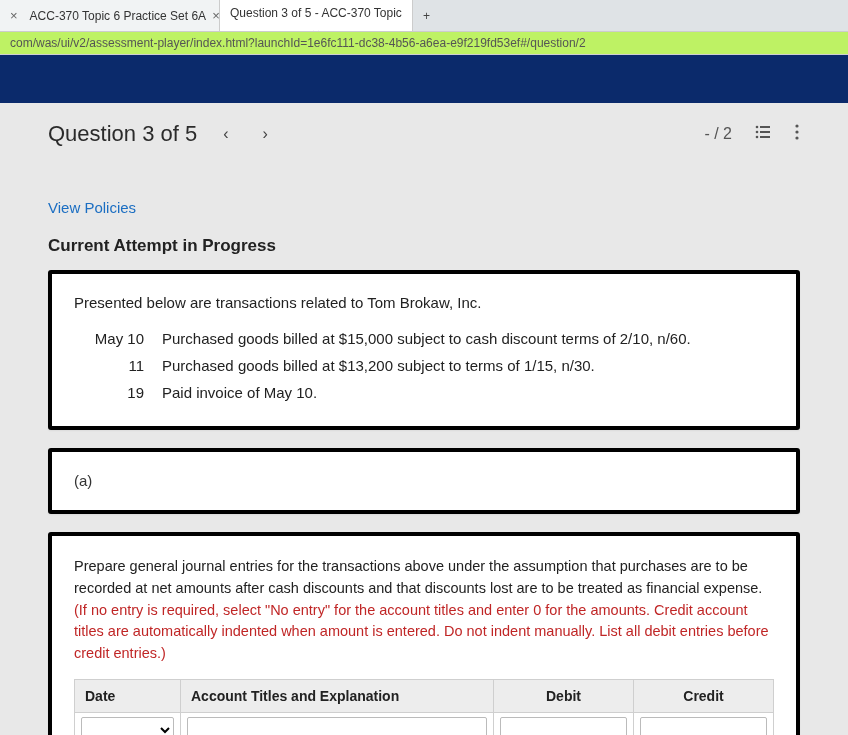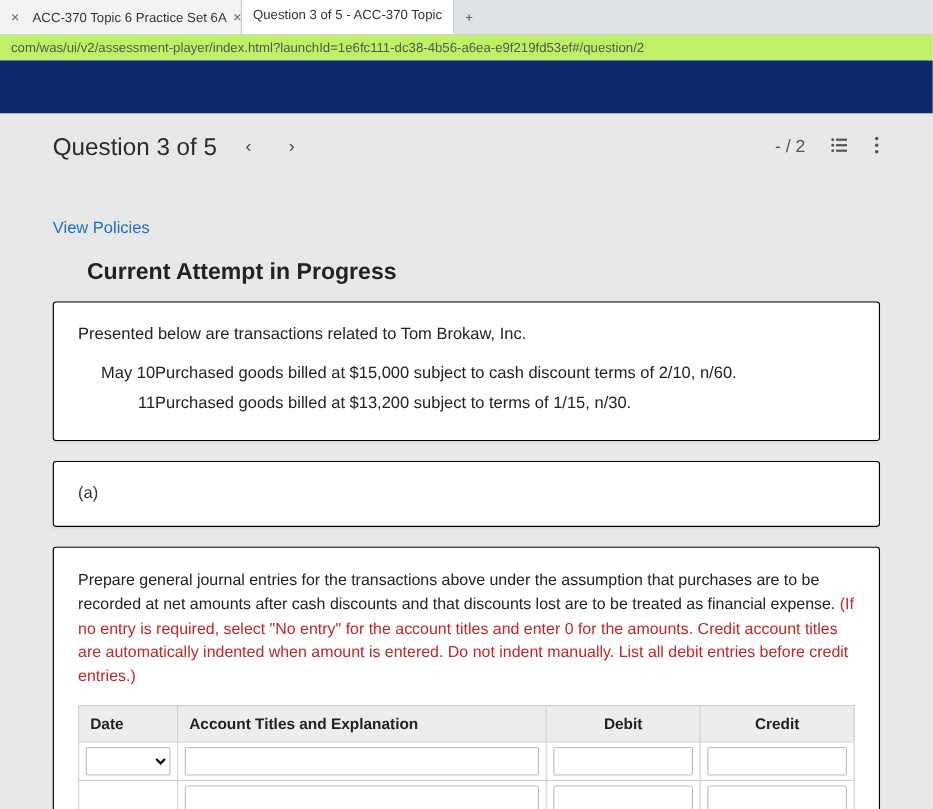--- a/index.html
+++ b/index.html
@@ -21,7 +21,7 @@
   .score { font-size: 16px; }
   .iconbtn { cursor: pointer; font-size: 18px; color: #555; }
   .view-policies { color: #1b6ec2; font-size: 15px; cursor: pointer; display: inline-block; padding: 4px 0 14px 0; margin-top: 42px; }
-  .section-h { font-size: 21px; font-weight: 600; padding: 6px 0 14px 0; color: #222; margin-left: 31px; }
+  .section-h { font-size: 17px; font-weight: 600; padding: 6px 0 14px 0; color: #222; }
   .card { background: #fff; border: 1px solid #000000; border-radius: 3px; padding: 20px 22px; margin-bottom: 18px; box-shadow: 0 1px 2px rgba(0,0,0,0.06); }
   .intro { font-size: 15px; margin-bottom: 14px; }
   .tx-row { display: flex; font-size: 15px; padding: 5px 0 5px 12px; }

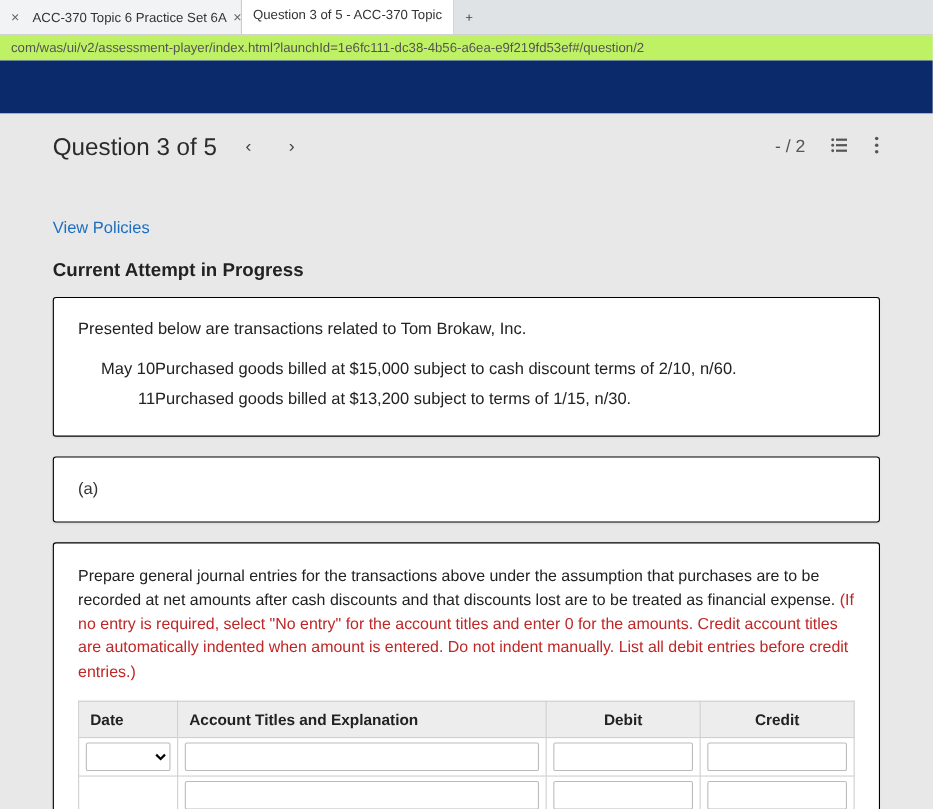--- a/index.html
+++ b/index.html
@@ -22,7 +22,7 @@
   .iconbtn { cursor: pointer; font-size: 18px; color: #555; }
   .view-policies { color: #1b6ec2; font-size: 15px; cursor: pointer; display: inline-block; padding: 4px 0 14px 0; margin-top: 42px; }
   .section-h { font-size: 17px; font-weight: 600; padding: 6px 0 14px 0; color: #222; }
-  .card { background: #fff; border: 1px solid #000000; border-radius: 3px; padding: 20px 22px; margin-bottom: 18px; box-shadow: 0 1px 2px rgba(0,0,0,0.06); }
+  .card { background: #fff; border: 4px solid #000000; border-radius: 3px; padding: 20px 22px; margin-bottom: 18px; box-shadow: 0 1px 2px rgba(0,0,0,0.06); }
   .intro { font-size: 15px; margin-bottom: 14px; }
   .tx-row { display: flex; font-size: 15px; padding: 5px 0 5px 12px; }
   .tx-date { min-width: 58px; text-align: right; }

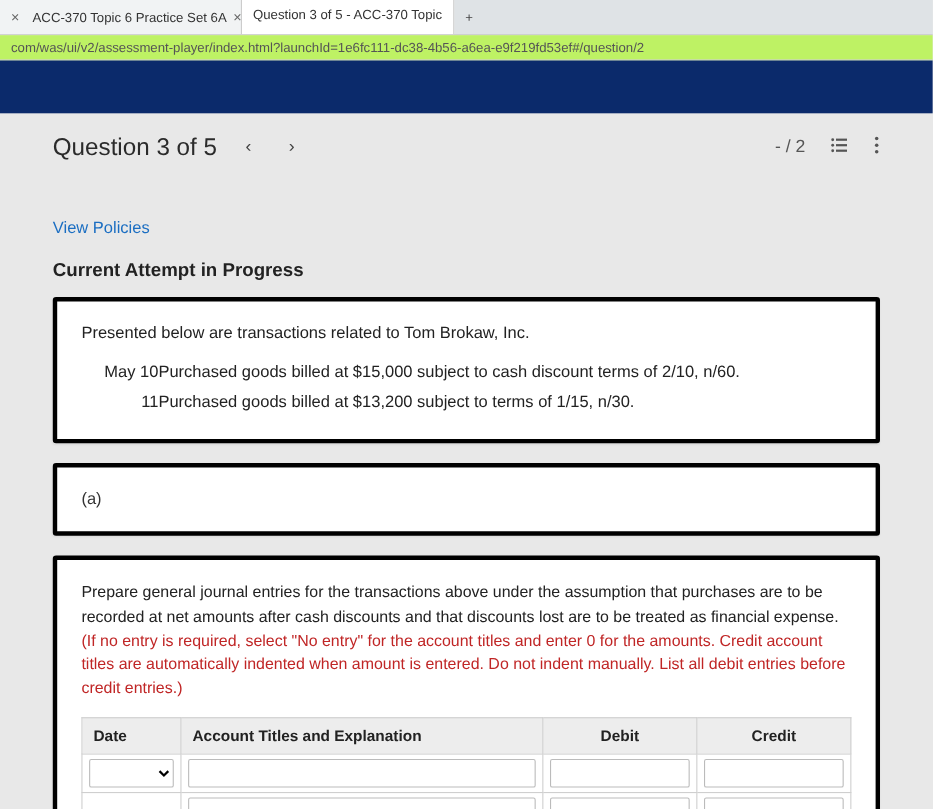--- a/index.html
+++ b/index.html
@@ -24,7 +24,7 @@
   .section-h { font-size: 17px; font-weight: 600; padding: 6px 0 14px 0; color: #222; }
   .card { background: #fff; border: 4px solid #000000; border-radius: 3px; padding: 20px 22px; margin-bottom: 18px; box-shadow: 0 1px 2px rgba(0,0,0,0.06); }
   .intro { font-size: 15px; margin-bottom: 14px; }
-  .tx-row { display: flex; font-size: 15px; padding: 5px 0 5px 12px; }
+  .tx-row { display: flex; gap: 18px; font-size: 15px; padding: 5px 0 5px 12px; }
   .tx-date { min-width: 58px; text-align: right; }
   .part-label { font-size: 15px; color: #333; }
   .instr { font-size: 14.5px; line-height: 1.5; }

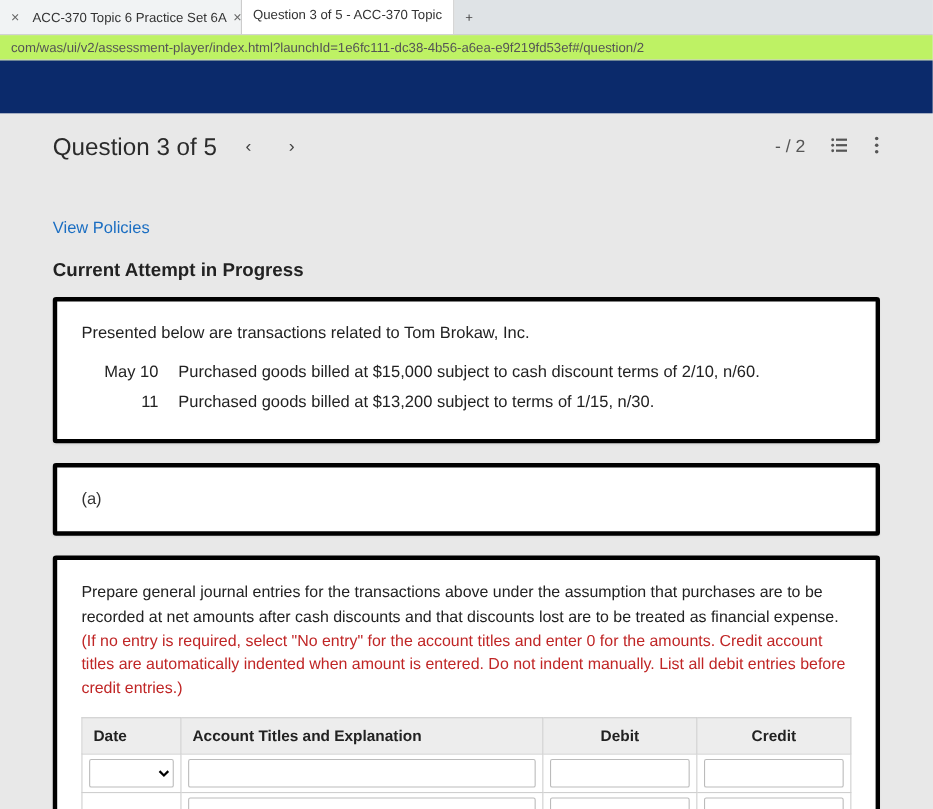--- a/index.html
+++ b/index.html
@@ -109,6 +109,10 @@
       <div class="tx-date">11</div>
       <div>Purchased goods billed at $13,200 subject to terms of 1/15, n/30.</div>
     </div>
+    <div class="tx-row">
+      <div class="tx-date">19</div>
+      <div>Paid invoice of May 10.</div>
+    </div>
   </div>
 
   

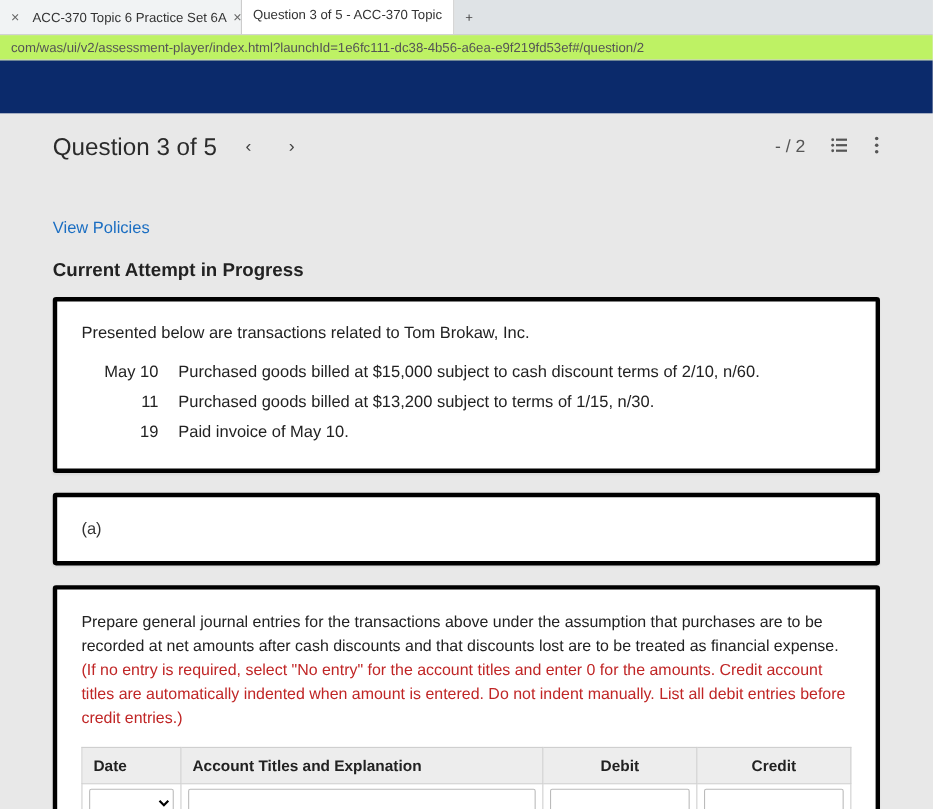--- a/index.html
+++ b/index.html
@@ -130,7 +130,7 @@
     <table class="journal">
       <thead>
         <tr>
-          <th style="width:90px">Date</th>
+          <th style="width:106px">Date</th>
           <th>Account Titles and Explanation</th>
           <th class="num" style="width:140px">Debit</th>
           <th class="num" style="width:140px">Credit</th>

